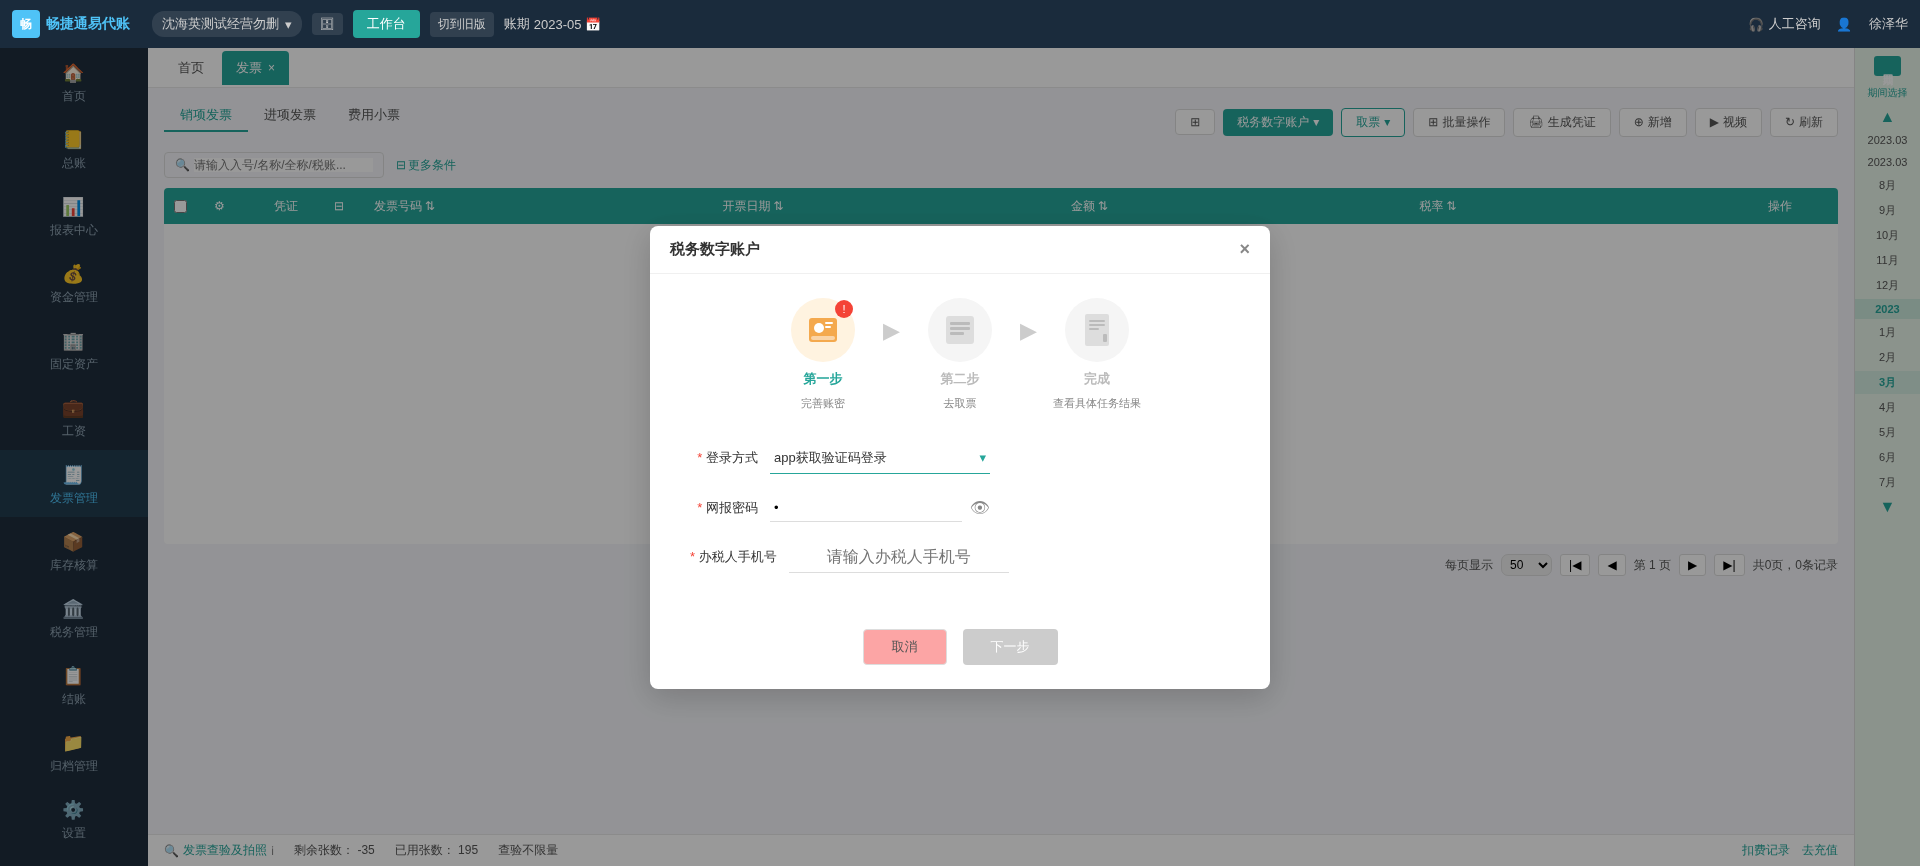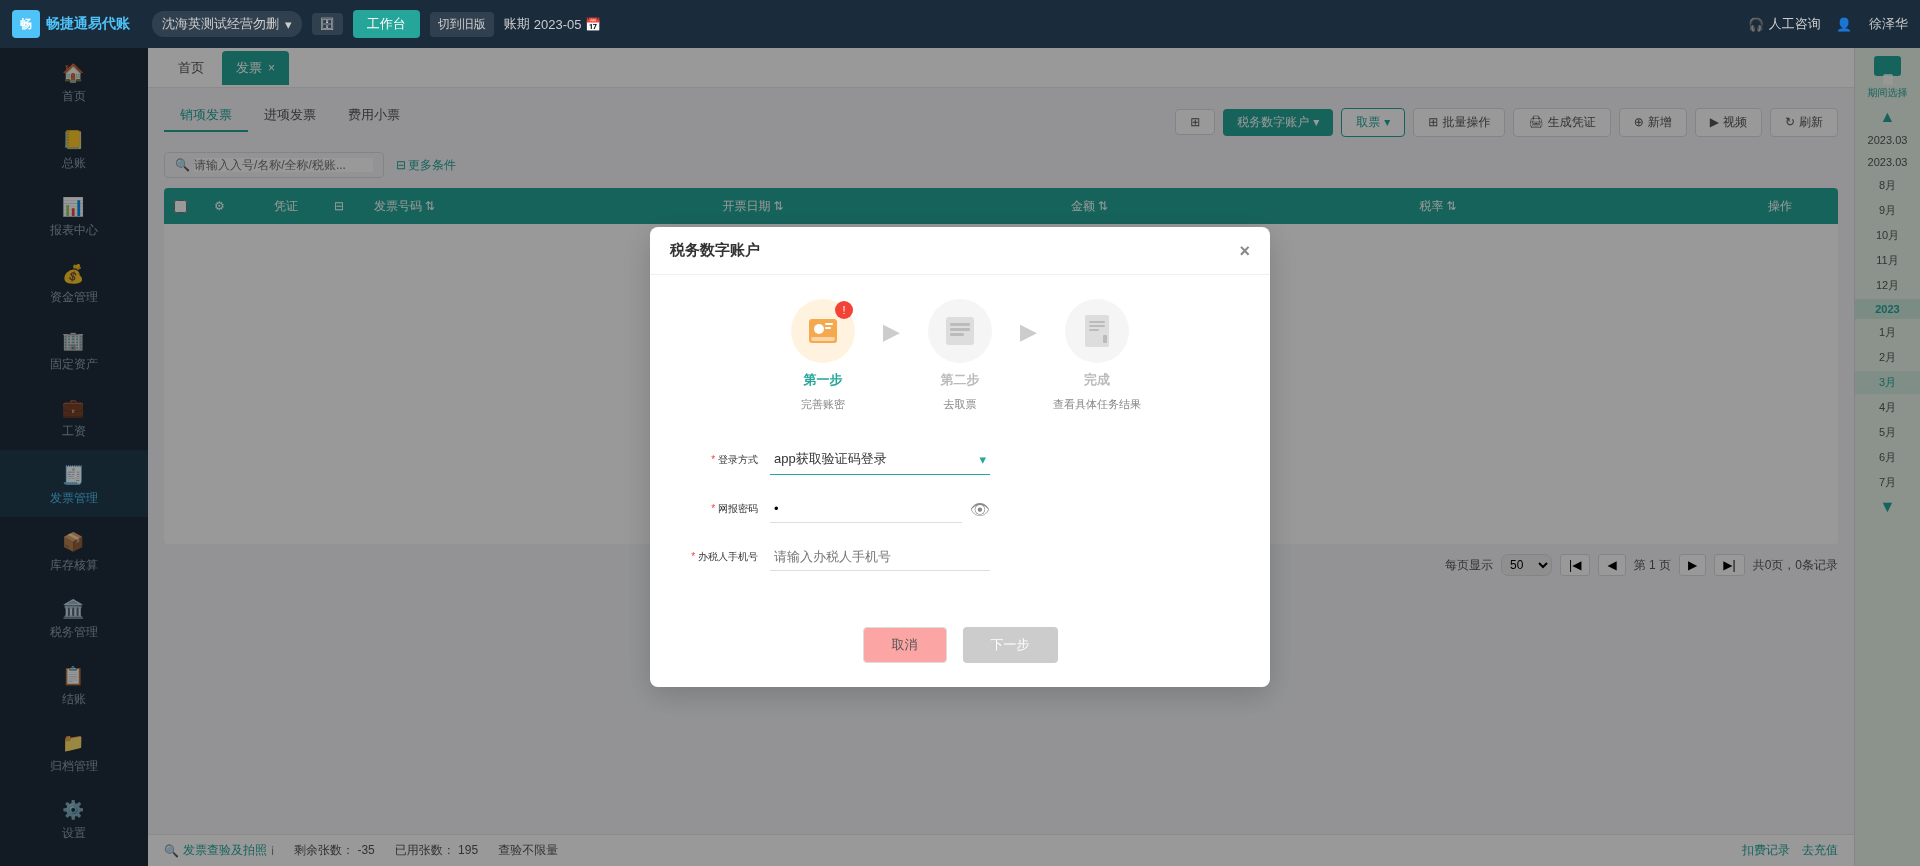--- a/index.html
+++ b/index.html
@@ -182,7 +182,7 @@
       font-size: 11px; color: #555; cursor: pointer;
       padding: 4px 0; width: 100%; text-align: center;
     }
-    .period-item.active { color: #26a69a; font-weight: normal; background: rgba(38,166,154,0.1); }
+    .period-item.active { color: #26a69a; font-weight: bold; background: rgba(38,166,154,0.1); }
     .period-scroll-up, .period-scroll-down {
       color: #26a69a; font-size: 16px; cursor: pointer; padding: 2px 0;
     }

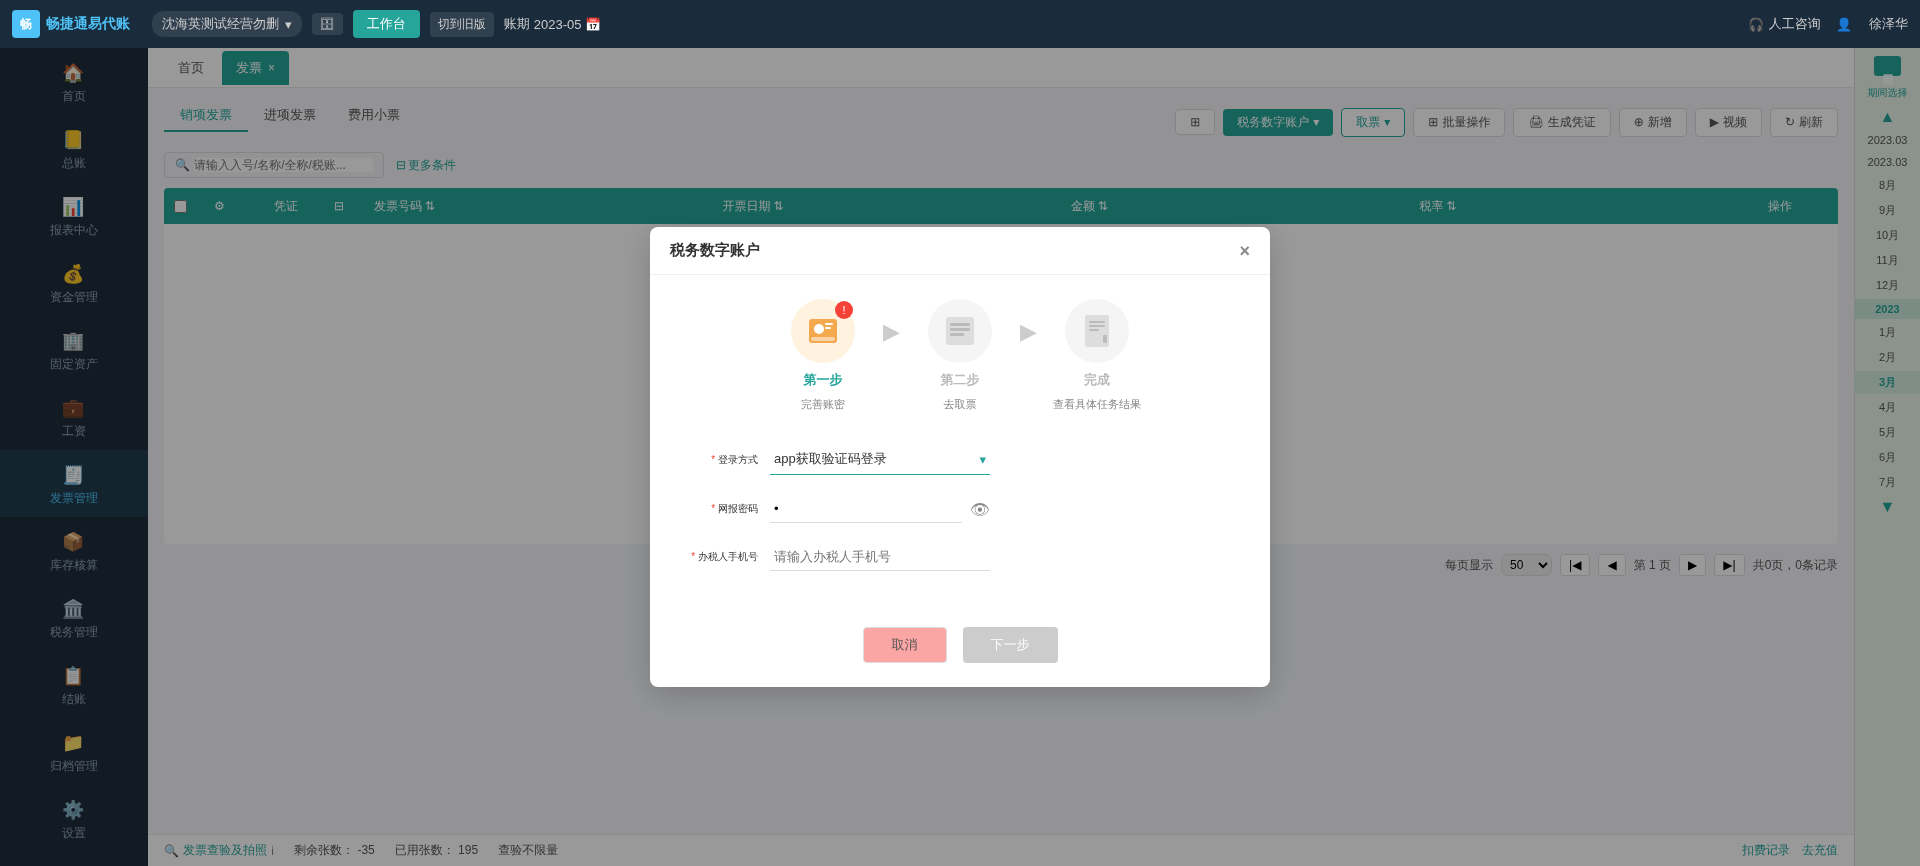--- a/index.html
+++ b/index.html
@@ -261,7 +261,7 @@
       display: flex; align-items: center; margin-bottom: 20px; gap: 0;
     }
     .form-label {
-      font-size: 10px; color: #333; min-width: 80px; text-align: right;
+      font-size: 13px; color: #333; min-width: 80px; text-align: right;
       padding-right: 12px;
     }
     .form-select {

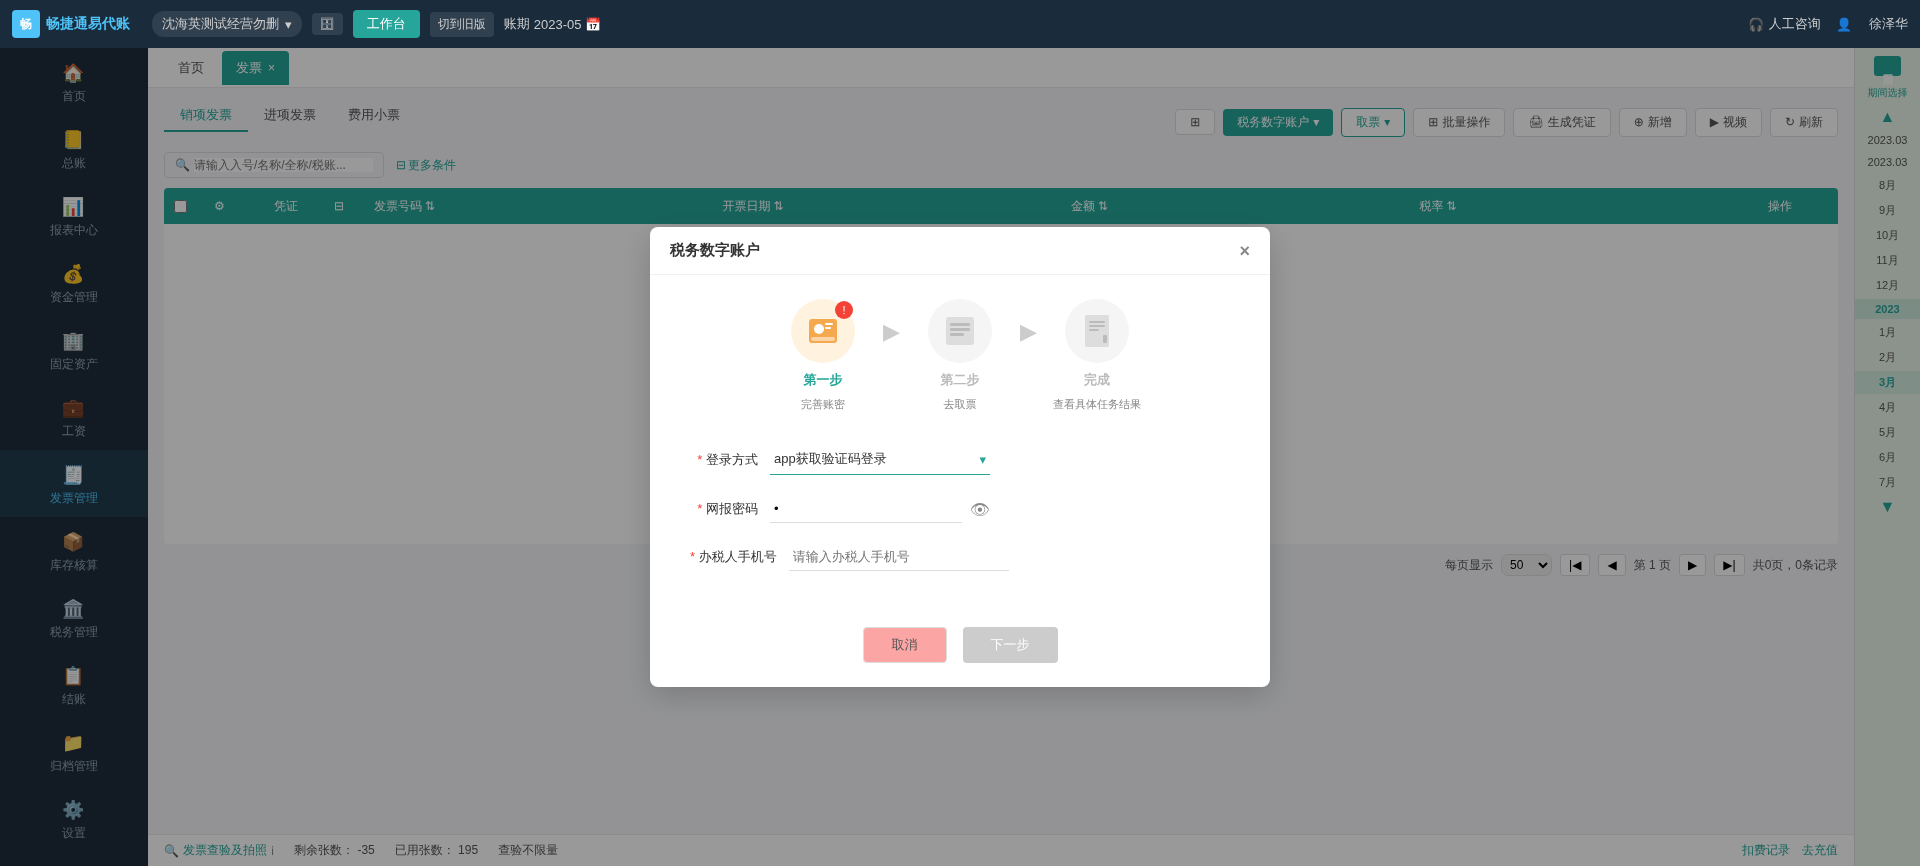--- a/index.html
+++ b/index.html
@@ -636,7 +636,7 @@
             <span style="color:#f44336;">*</span>
             <span>办税人手机号</span>
           </span>
-          <input type="text" style="flex: 1 1 0%; border-top: none; border-right: none; border-left: none; border-image: initial; border-bottom: 1px solid rgb(221, 221, 221); padding: 6px 4px; font-size: 13px; outline: none; background: transparent; max-width: 220px;" placeholder="请输入办税人手机号">
+          <input type="text" style="flex: 1 1 0%; border-top: none; border-right: none; border-left: none; border-image: initial; border-bottom: 1px solid rgb(221, 221, 221); padding: 6px 4px; font-size: 16px; outline: none; background: transparent; max-width: 220px; text-align: center;" placeholder="请输入办税人手机号">
         </div>
 
       </div>

